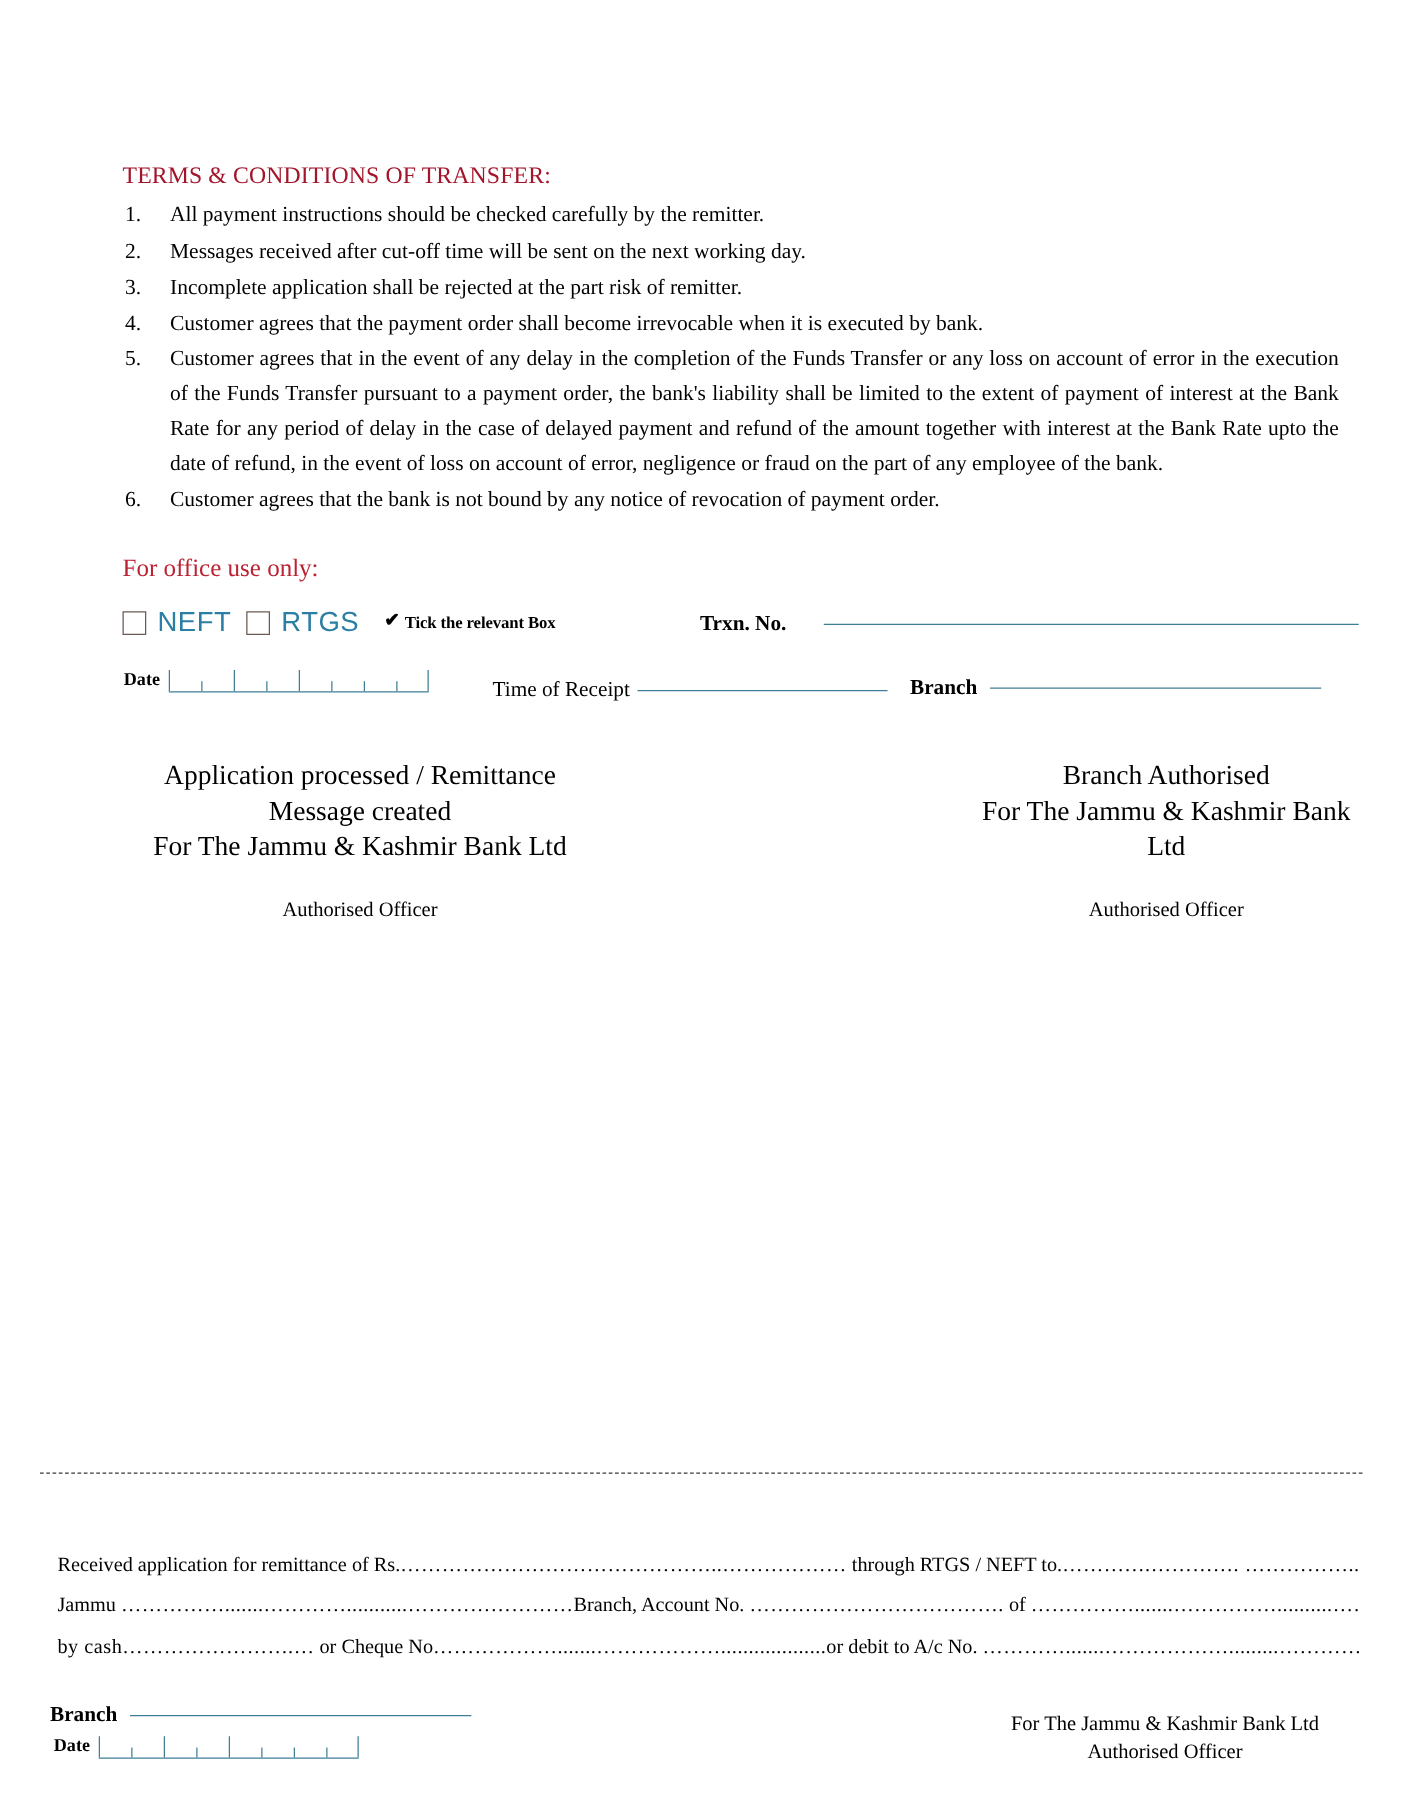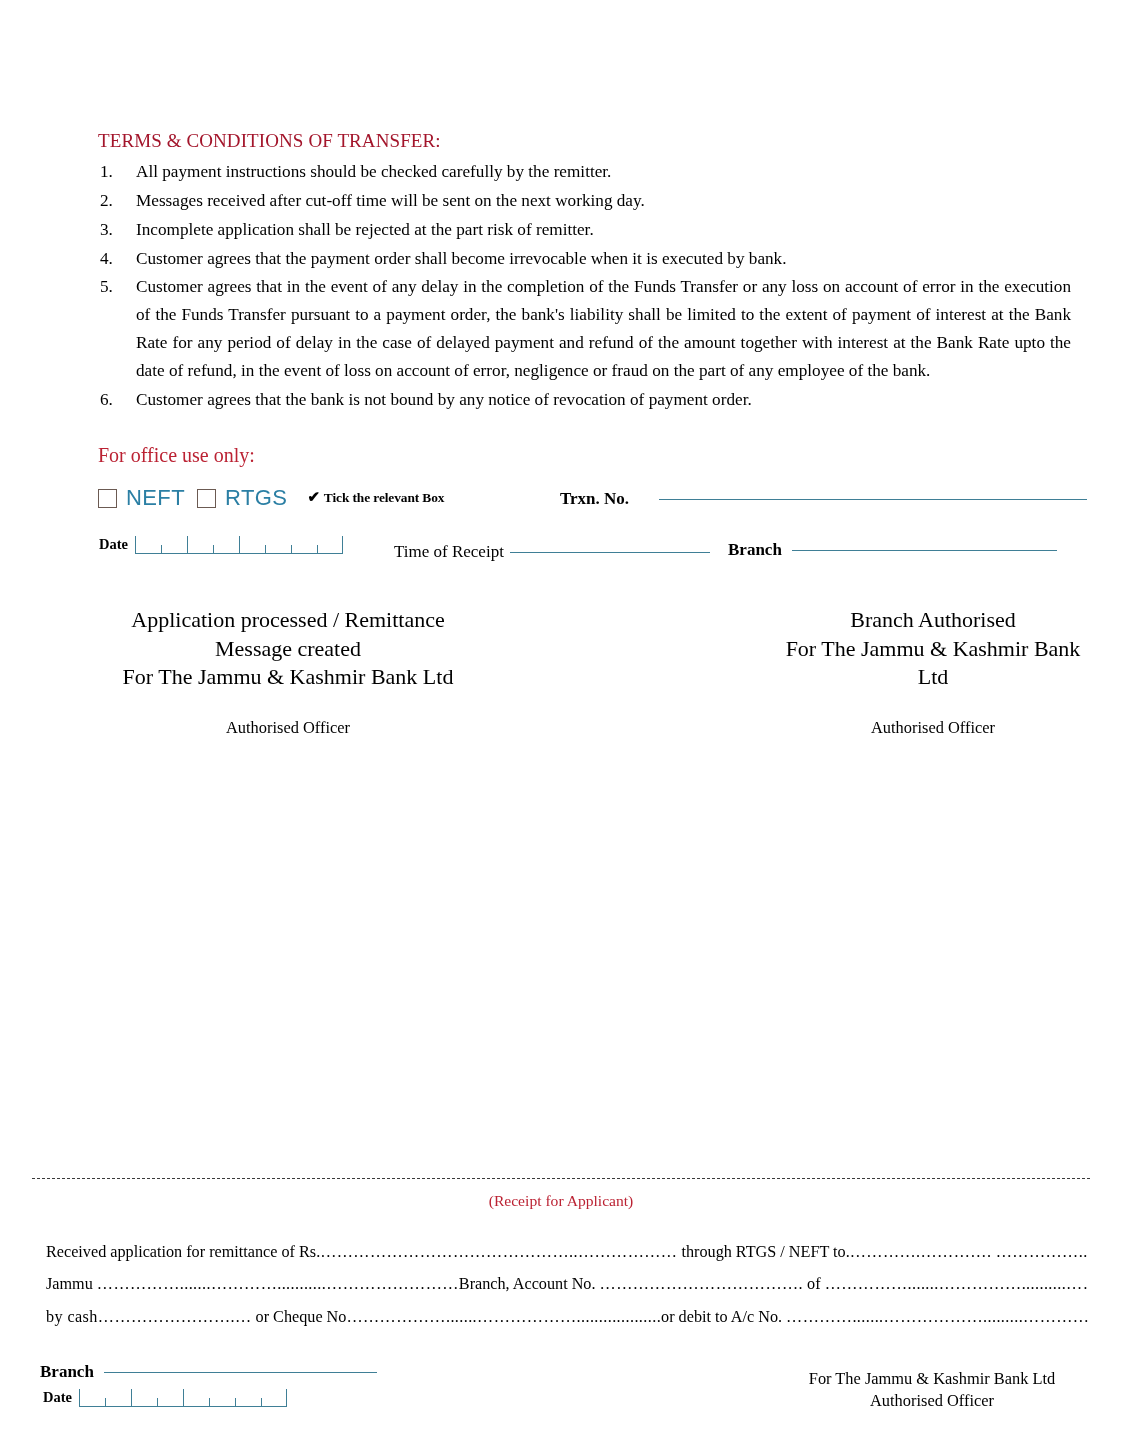--- a/index.html
+++ b/index.html
@@ -323,7 +323,6 @@
   <div class="sig-officer" style="left:778px; top:718px; width:310px;">Authorised Officer</div>
 
   <div class="cutline"></div>
-  <div class="receipt-title">(Receipt for Applicant)</div>
 
   <div class="receipt-lines">
     <div class="rline">

